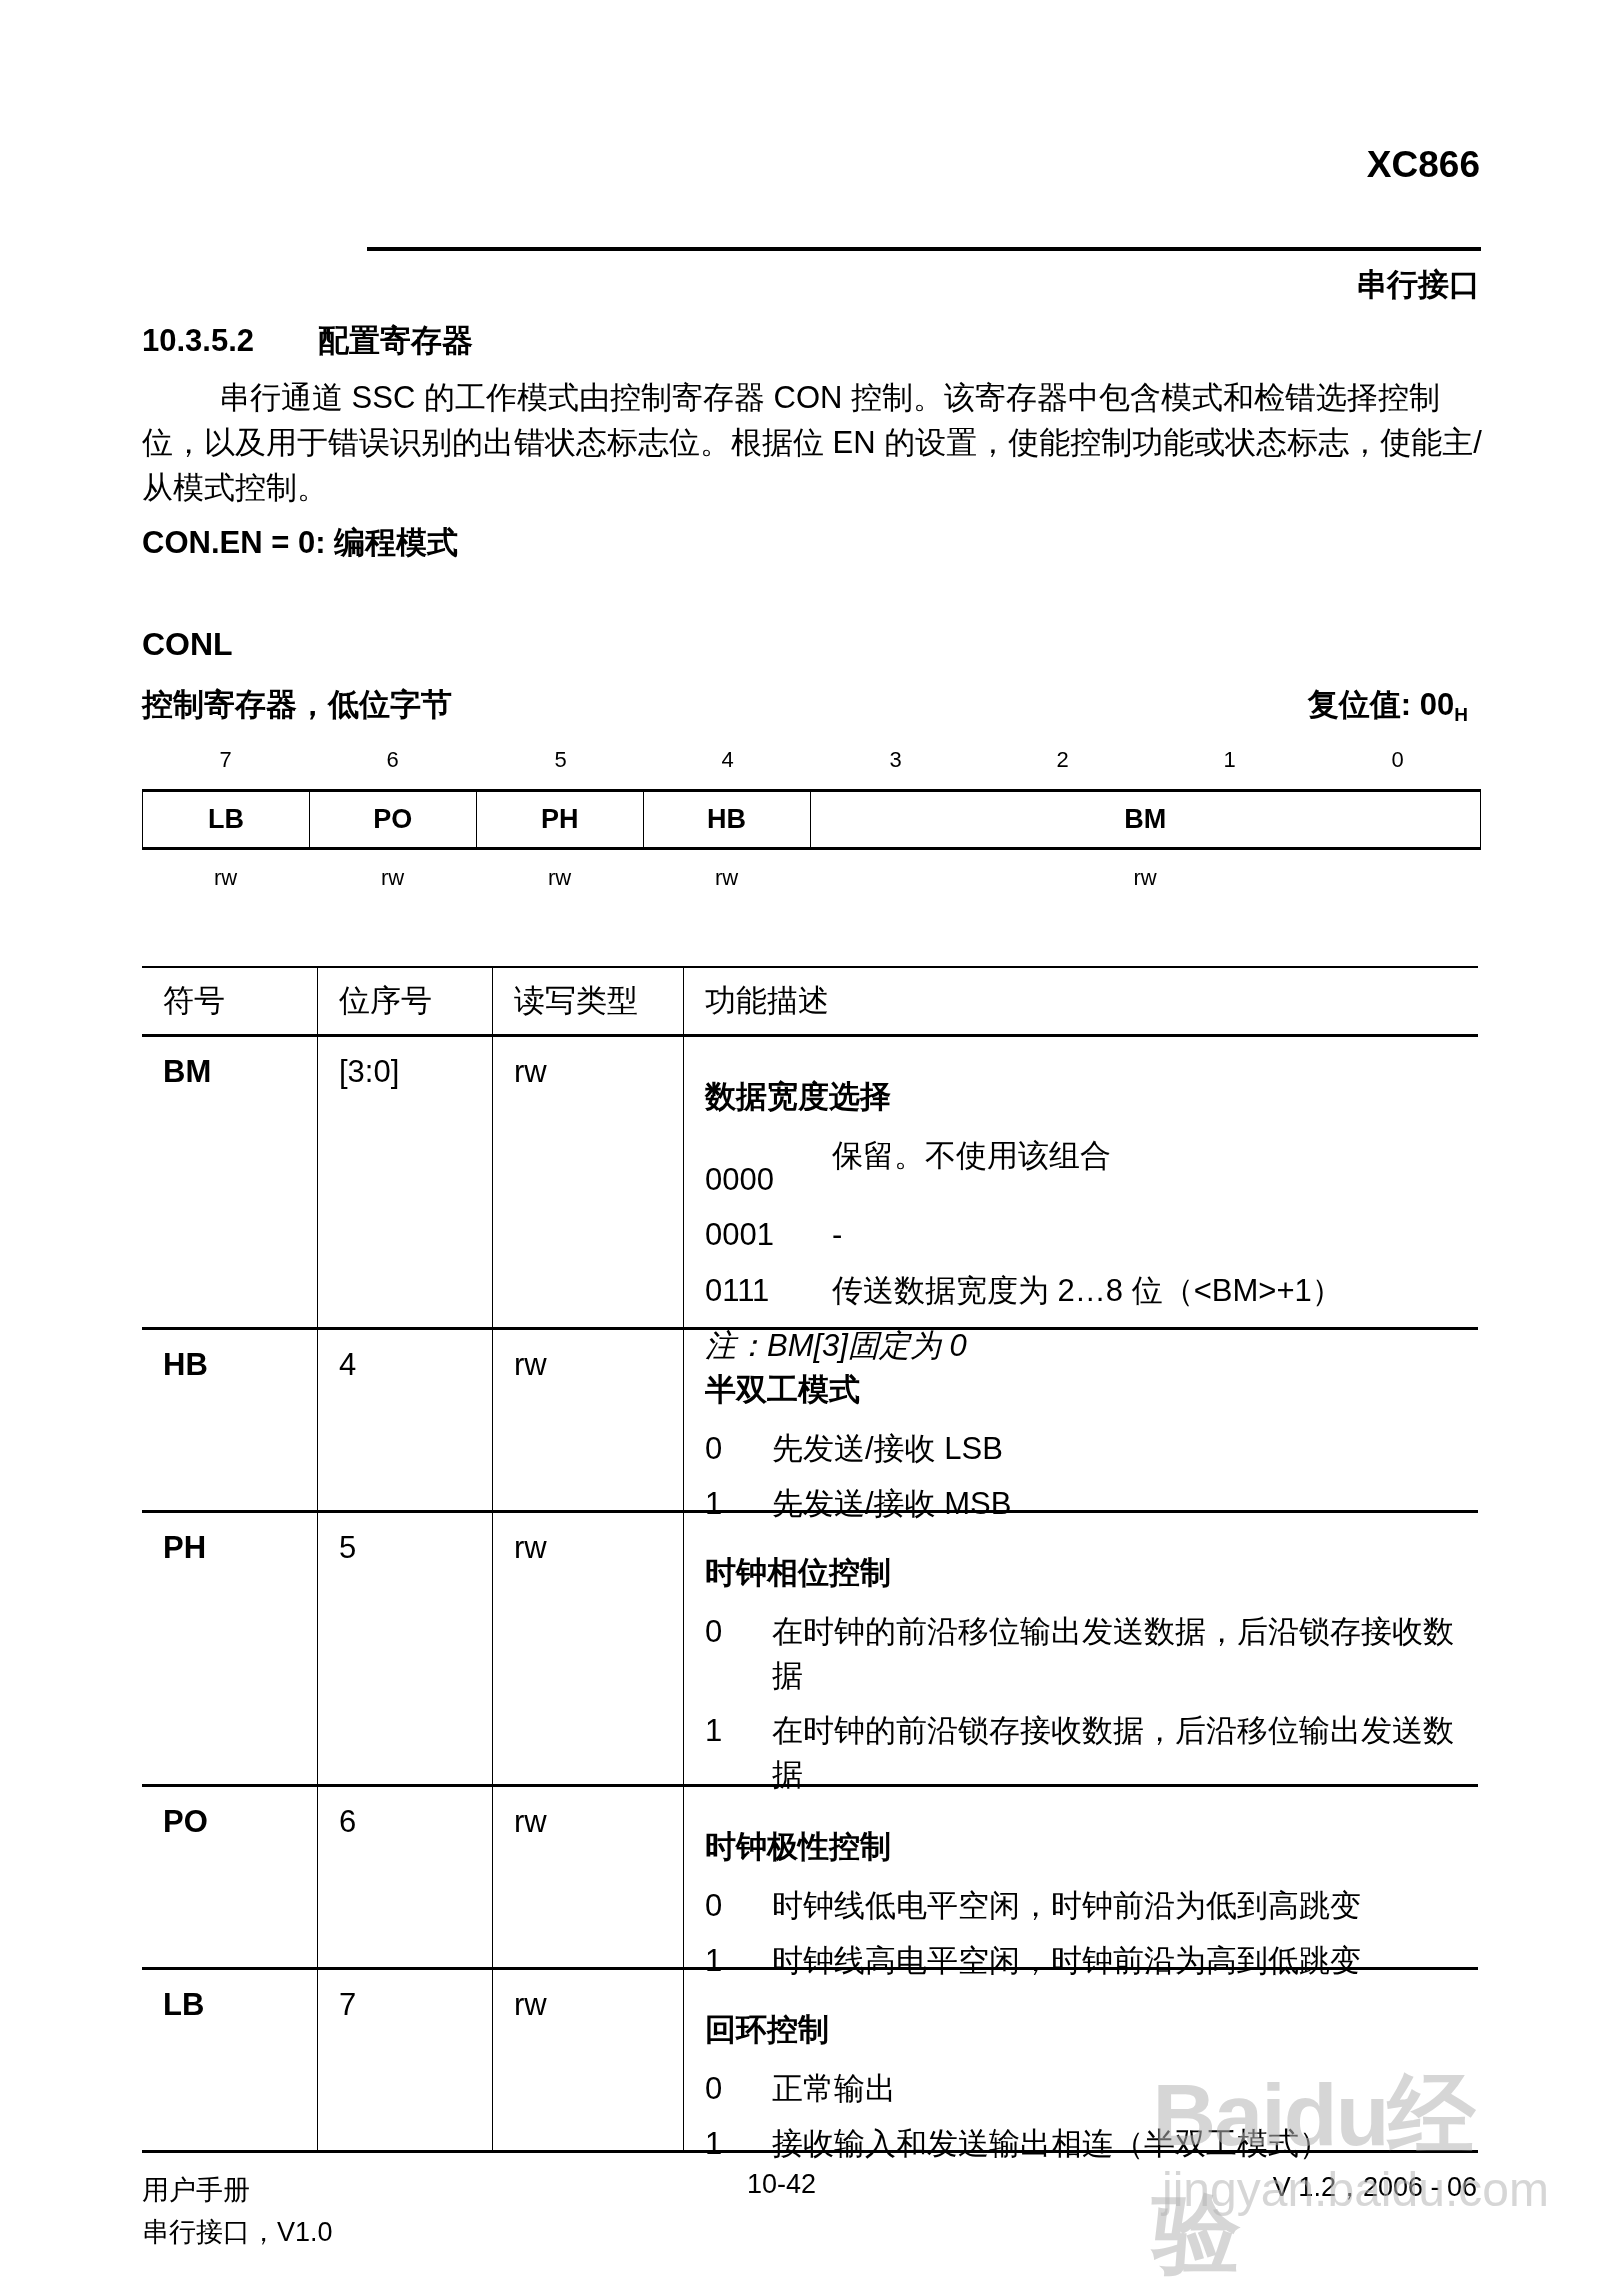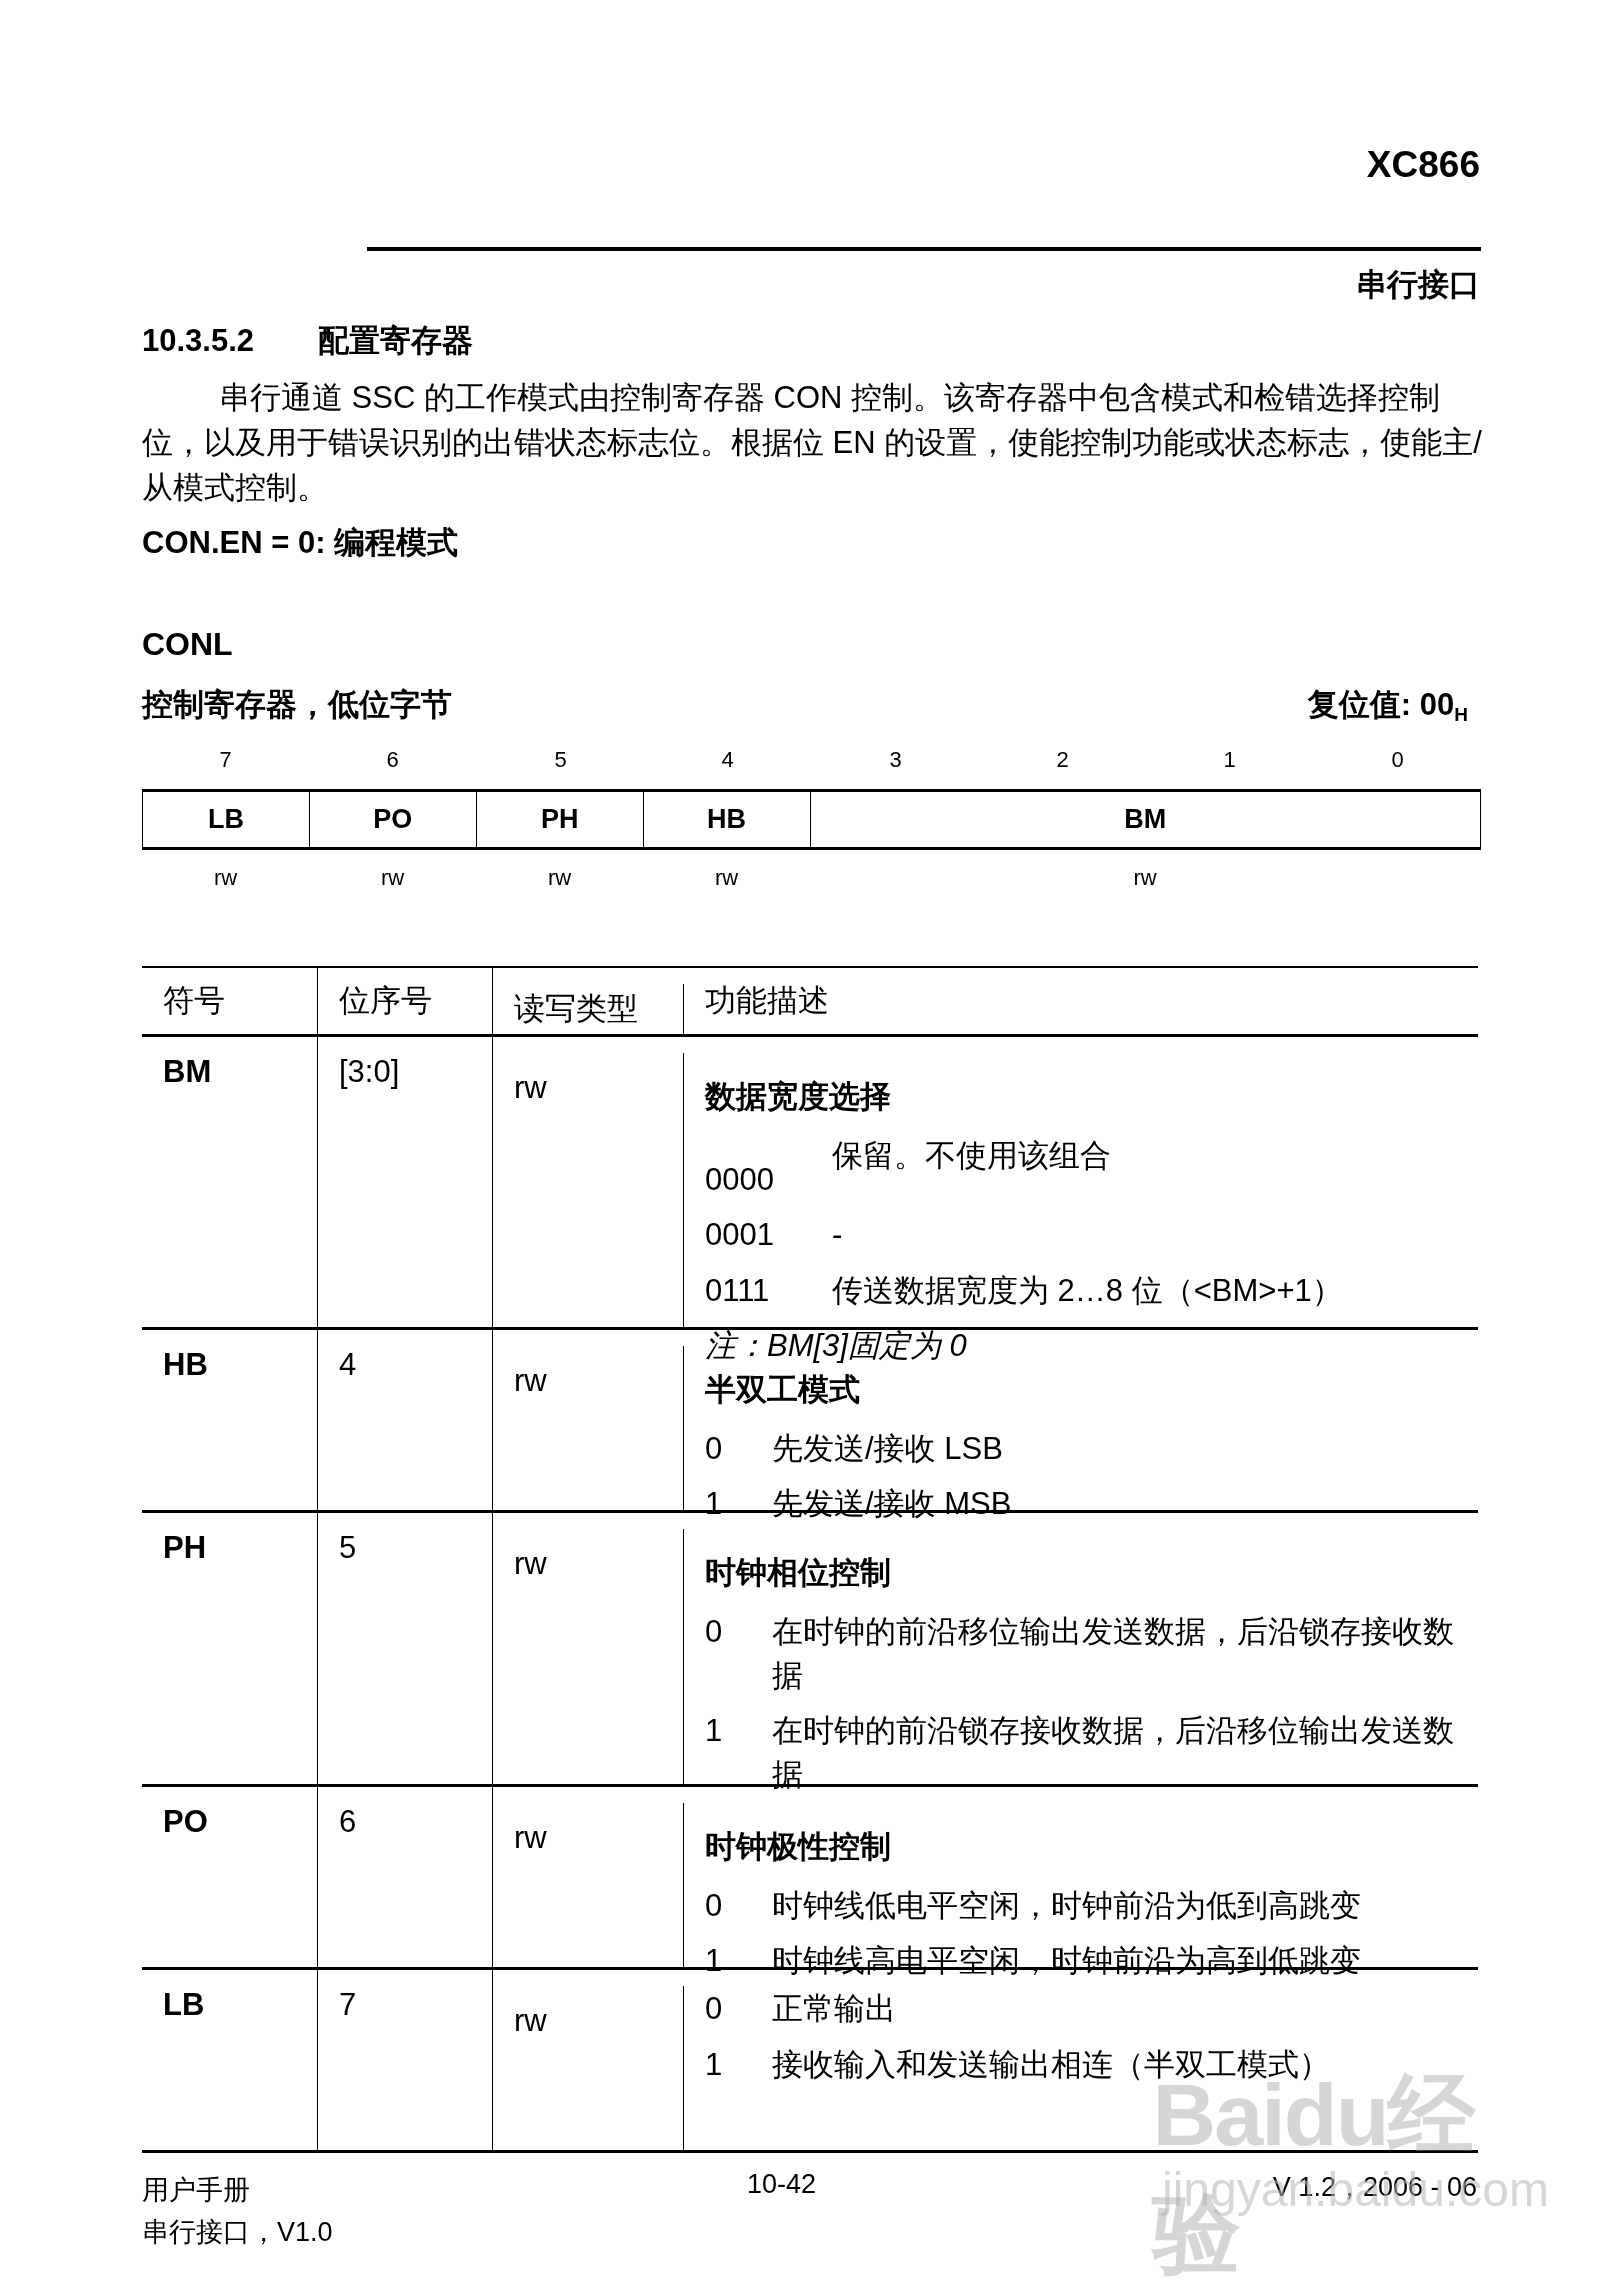--- a/index.html
+++ b/index.html
@@ -34,7 +34,7 @@
   .cell { box-sizing:border-box; padding-left:21px; font-size:31px; }
   .c1 { width:176px; border-right:1.9px solid #000; }
   .c2 { width:175px; border-right:1.9px solid #000; }
-  .c3 { width:191px; border-right:1px solid #000;margin-top:16px; }
+  .c3 { width:191px; border-right:1px solid #000; }
   .c4 { flex:1; padding-left:21px; }
   .head .cell { display:flex; align-items:center; }
   .body .cell { padding-top:17.3px; }

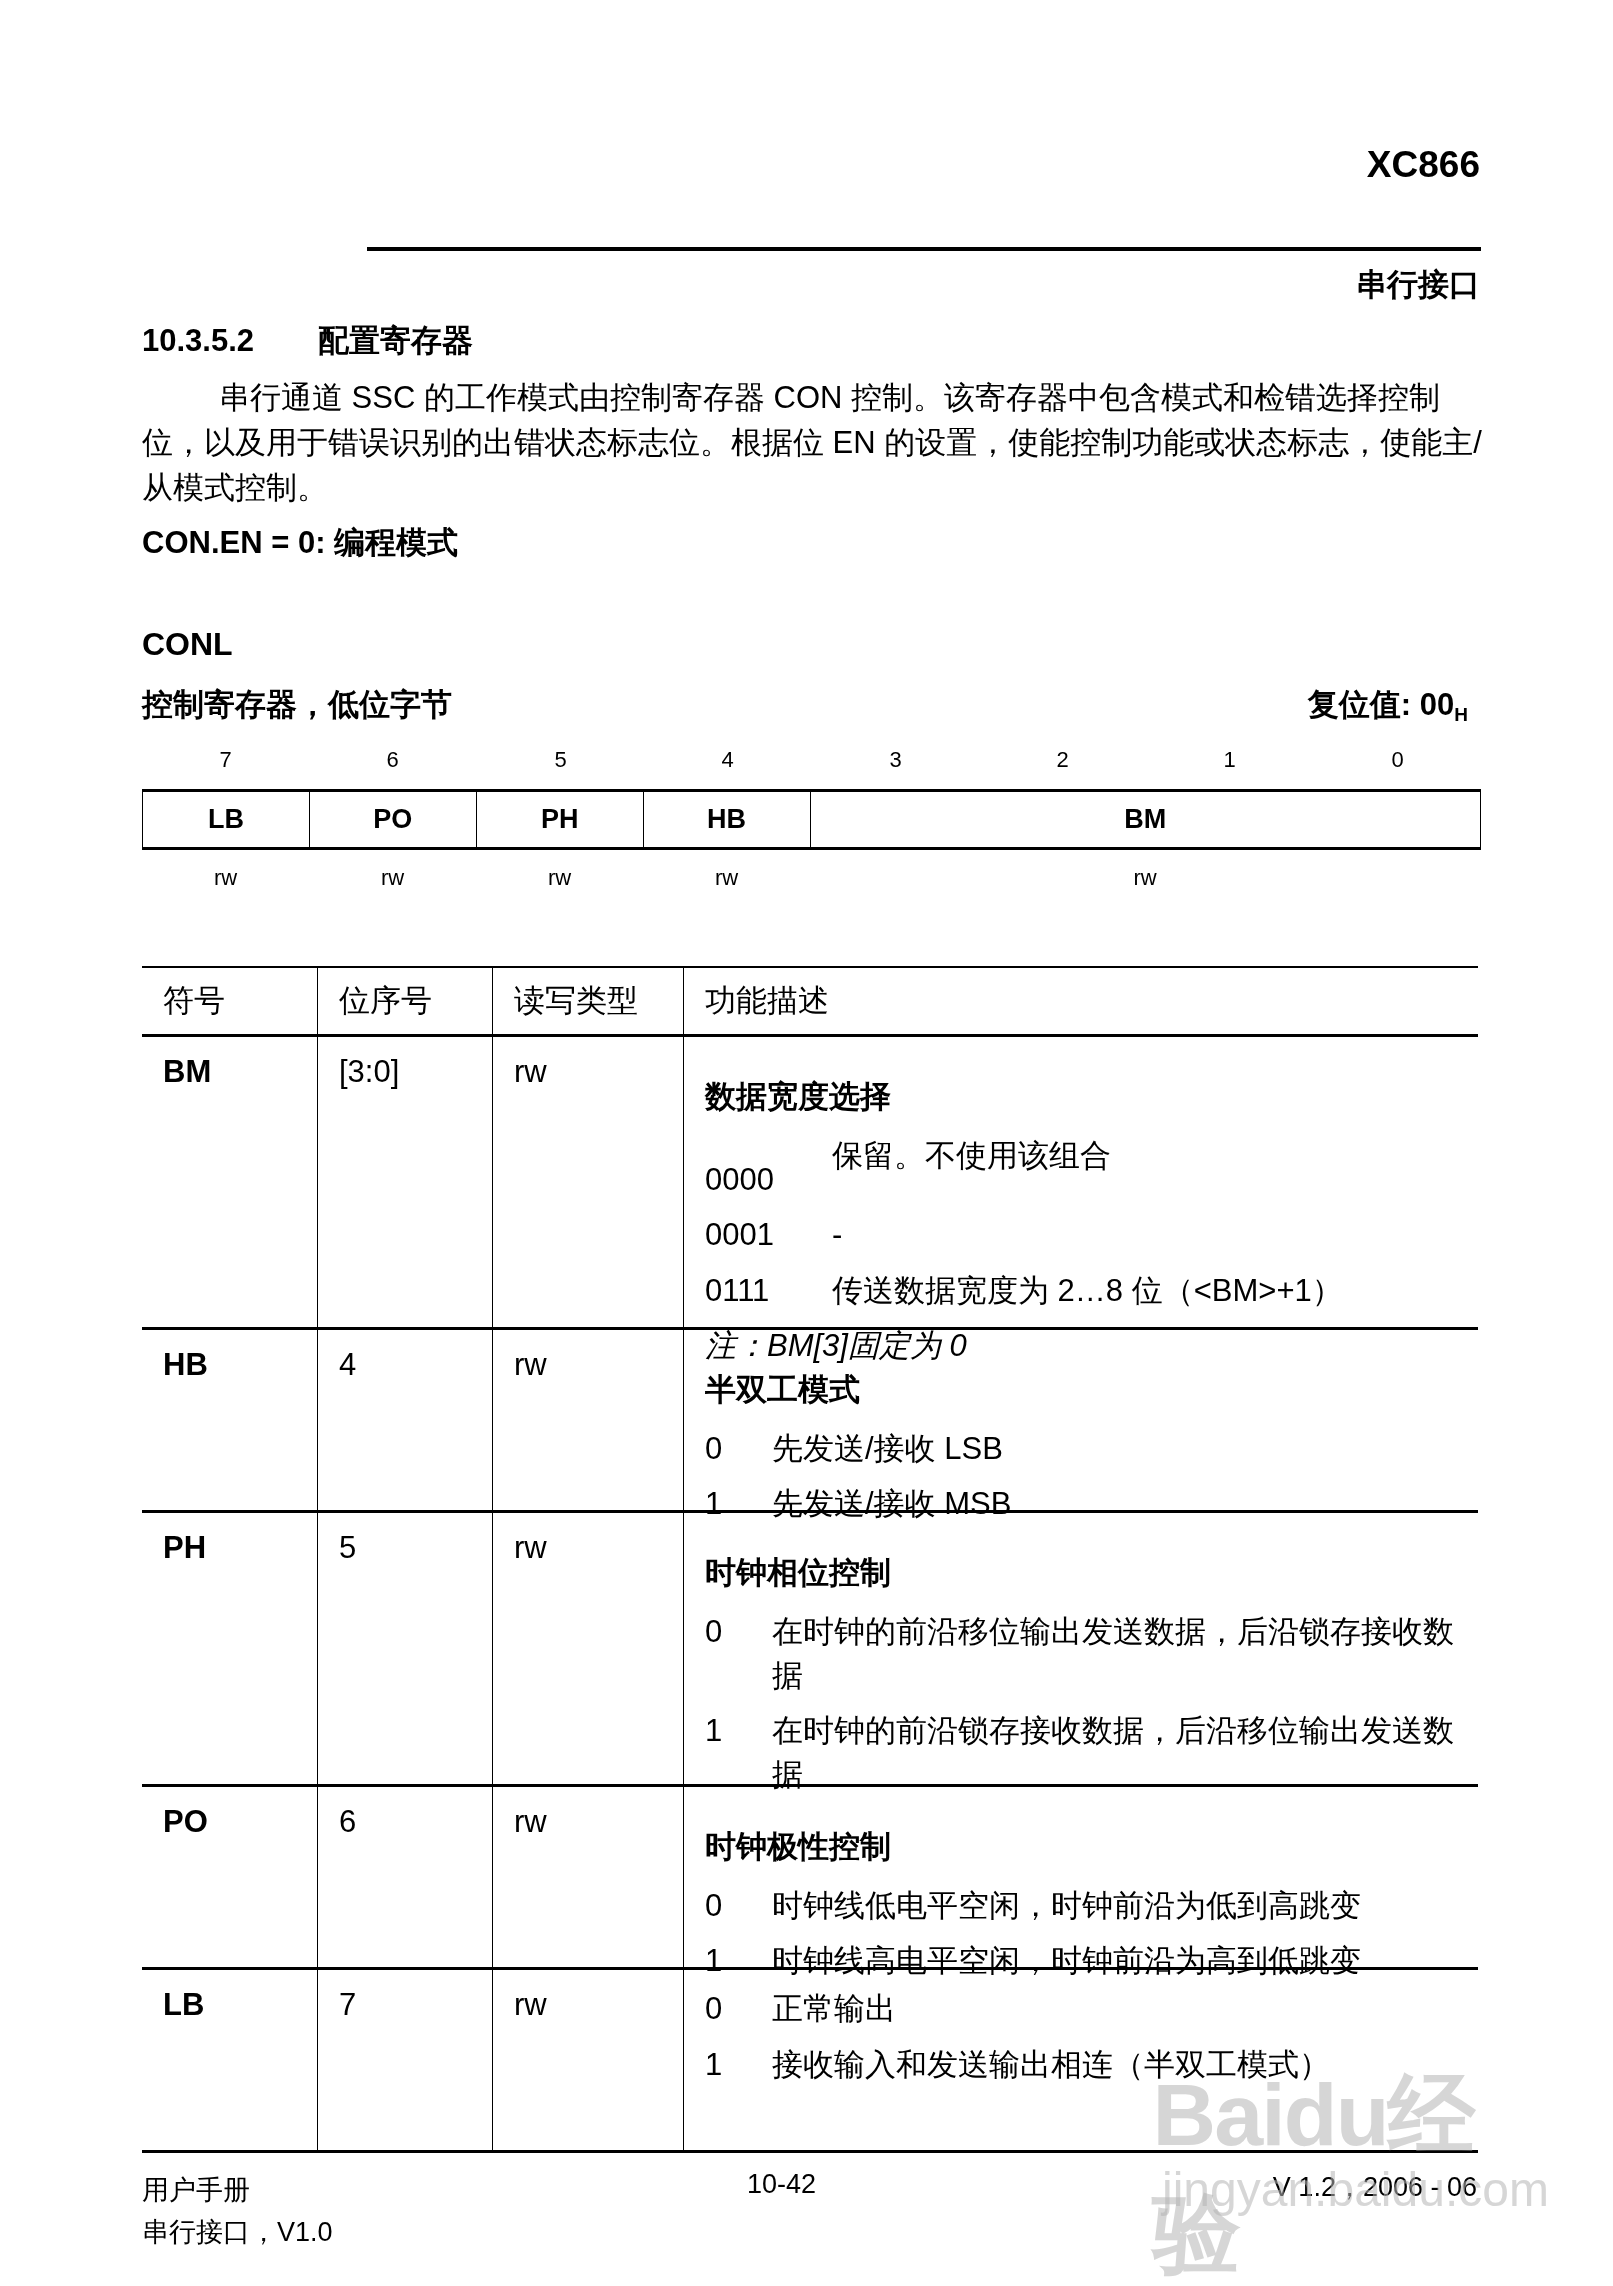--- a/index.html
+++ b/index.html
@@ -176,6 +176,7 @@
         <div class="cell c2">7</div>
         <div class="cell c3">rw</div>
         <div class="cell c4">
+          <div class="desc-title">回环控制</div>
           <div class="opt">
             <span class="code" style="width: 67px;">0</span>
             <span class="text">正常输出</span>

